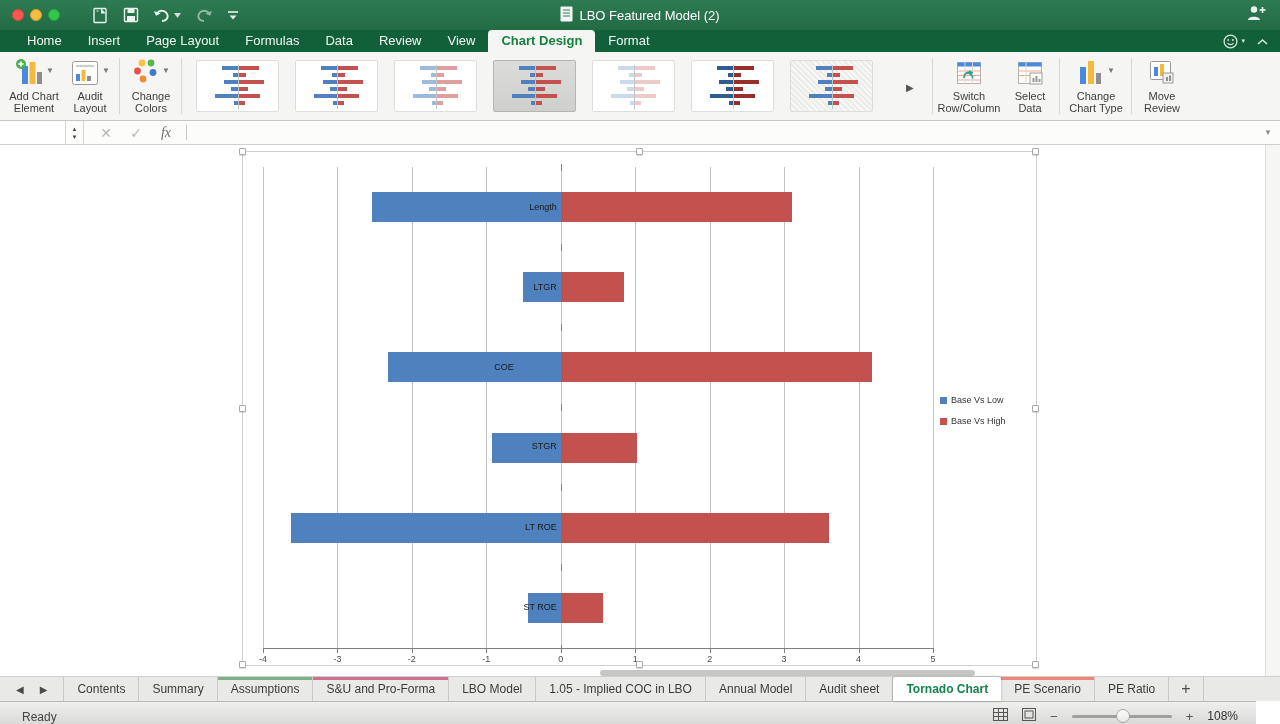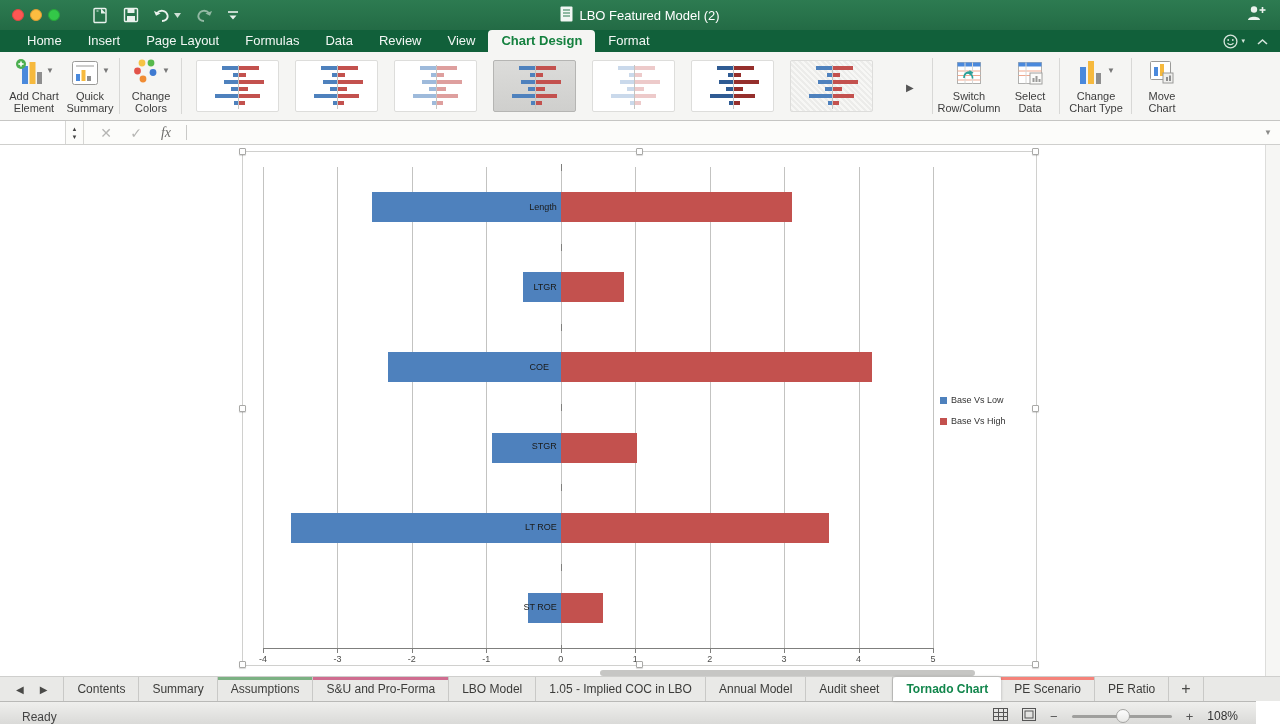--- a/index.html
+++ b/index.html
@@ -207,7 +207,7 @@
           </svg></span>
         <span class="rcaret">▼</span>
       </div>
-    <div class="rlab">Quick Summary</div>
+    <div class="rlab">Audit Layout</div>
   </div>
   <div class="rsep" style="left:119px;"></div>
   <div class="rbtn" style="left:124px;width:54px;">

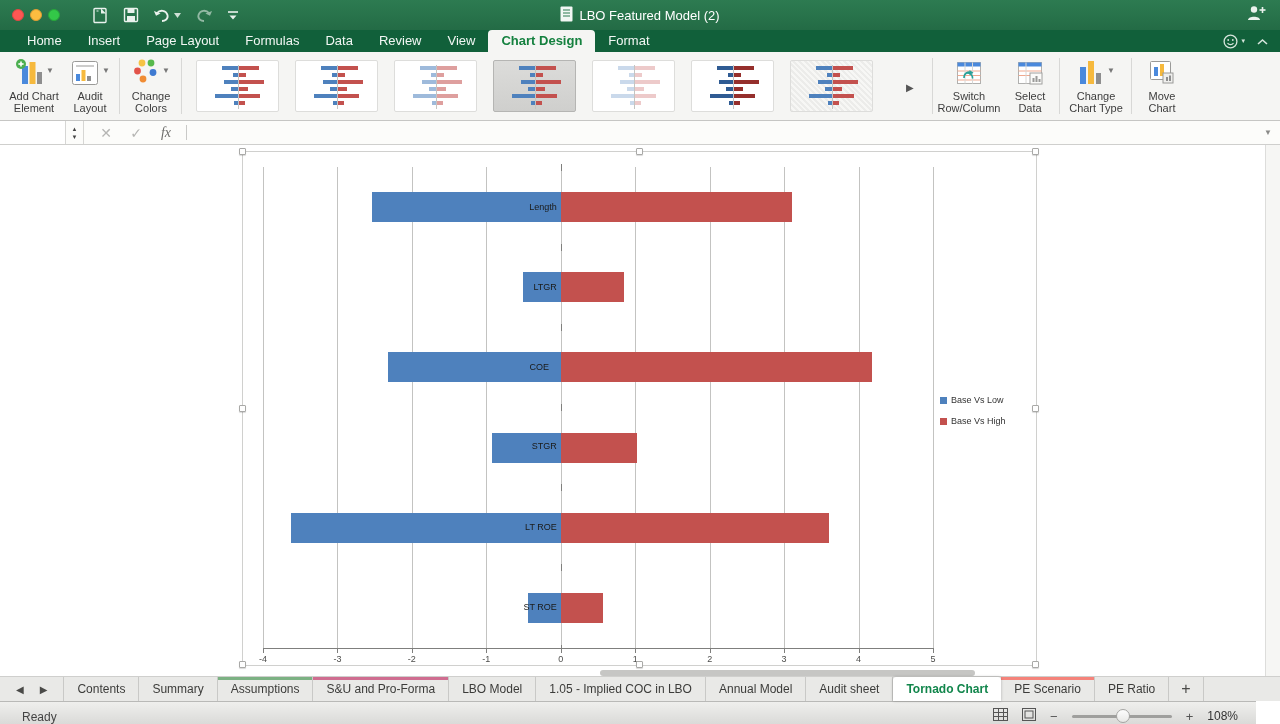--- a/index.html
+++ b/index.html
@@ -390,7 +390,7 @@
             <rect x="22" y="17.5" width="2" height="5.5" fill="#8e8e8e"></rect>
           </svg></span>
       </div>
-    <div class="rlab">Move Chart</div>
+    <div class="rlab">Move Review</div>
   </div>
 </div>
 

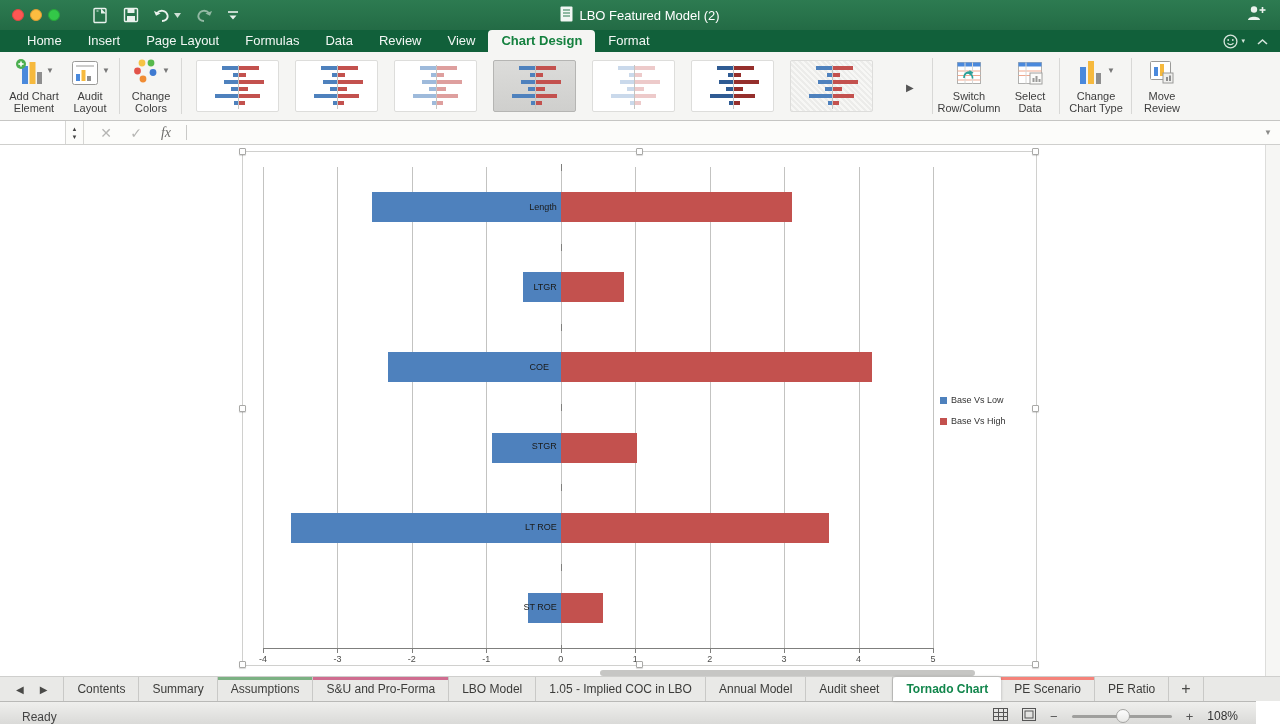--- a/index.html
+++ b/index.html
@@ -451,7 +451,7 @@
         <div class="catlab" style="left: 243.778px; top: 129.75px;">LTGR</div>
         <div class="bar" style="left: 145.067px; top: 200.417px; width: 172.711px; background: rgb(78, 129, 189);"></div>
         <div class="bar" style="left: 317.778px; top: 200.417px; width: 311.178px; background: rgb(195, 81, 78);"></div>
-        <div class="catlab" style="left: 236px; top: 209.917px;">COE</div>
+        <div class="catlab" style="left: 226px; top: 209.917px; text-align: center;">COE</div>
         <div class="bar" style="left: 248.544px; top: 280.583px; width: 69.2333px; background: rgb(78, 129, 189);"></div>
         <div class="bar" style="left: 317.778px; top: 280.583px; width: 76.6778px; background: rgb(195, 81, 78);"></div>
         <div class="catlab" style="left: 243.778px; top: 289px;">STGR</div>

